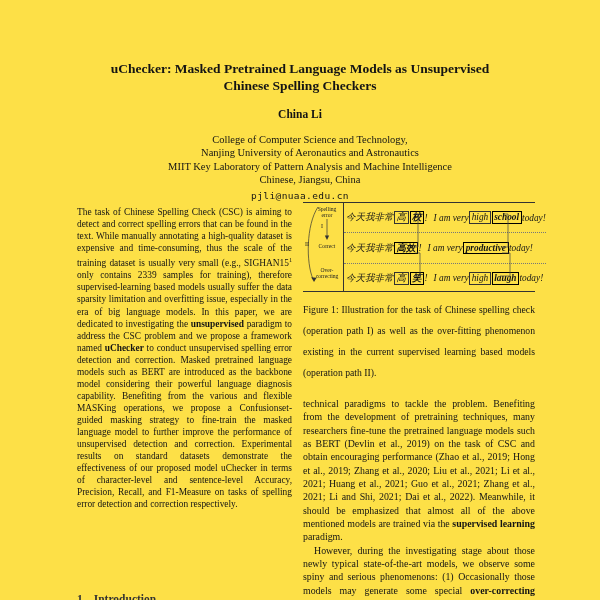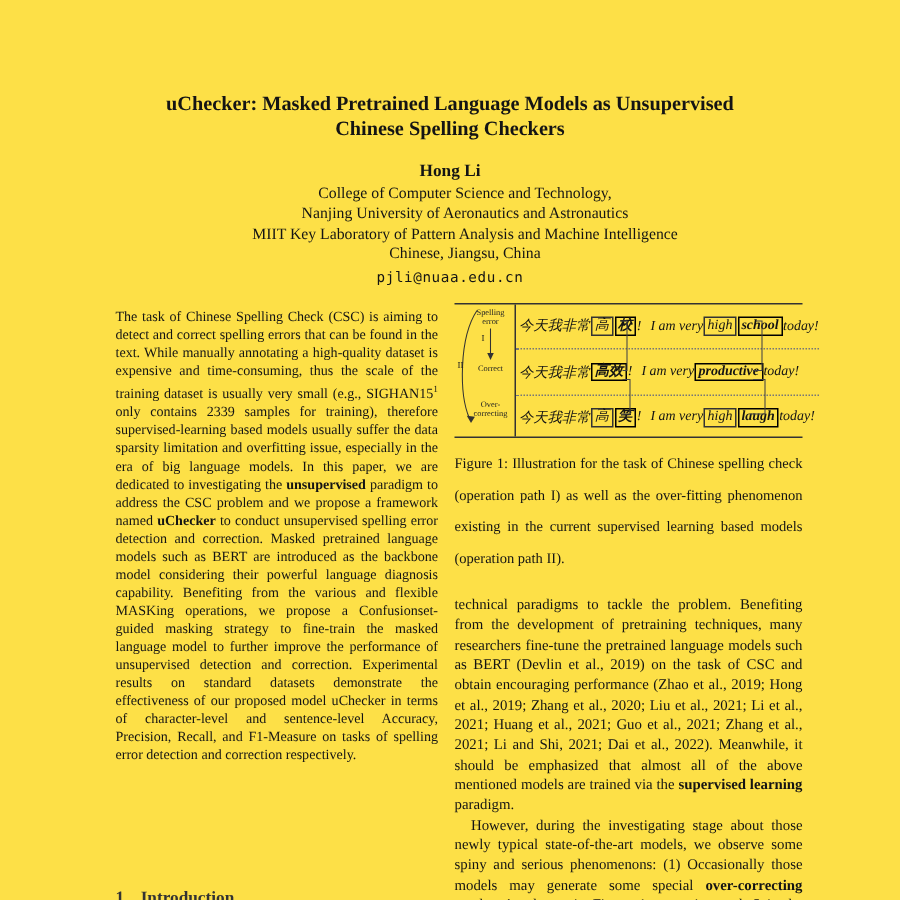--- a/index.html
+++ b/index.html
@@ -62,7 +62,7 @@
   <div class="header">
     <div class="title-line">uChecker: Masked Pretrained Language Models as Unsupervised</div>
     <div class="title-line">Chinese Spelling Checkers</div>
-    <div class="author">Hong Li</div>
+    <div class="author">China Li</div>
     <div class="affil-block">
       <div class="affil-line">College of Computer Science and Technology,</div>
       <div class="affil-line">Nanjing University of Aeronautics and Astronautics</div>

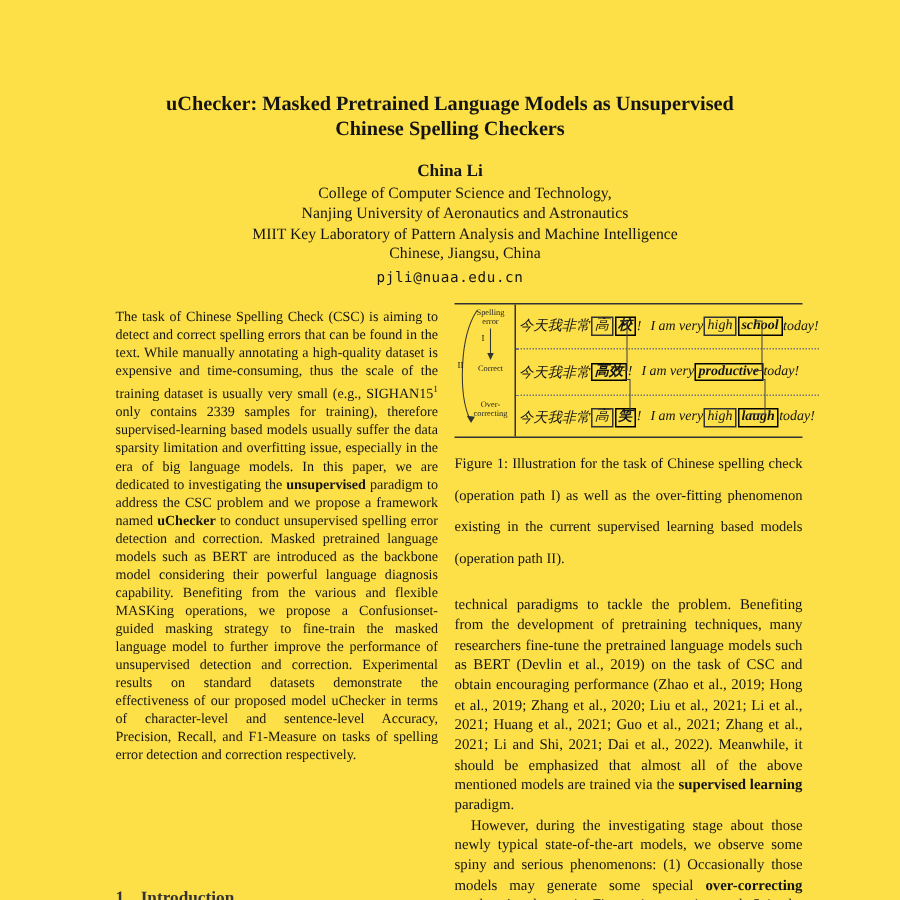--- a/index.html
+++ b/index.html
@@ -13,7 +13,7 @@
   .title-line{font-size:13.5px; font-weight:bold; line-height:17px;}
   .author{margin-top:13px; font-size:11.5px; font-weight:bold; line-height:14px;}
   .affil-line{font-size:10.5px; line-height:13.4px;}
-  .affil-block{margin-top:2px;padding-left:20px;}
+  .affil-block{margin-top:12px;padding-left:20px;}
   .email{font-family:"DejaVu Sans Mono","Liberation Mono",monospace; font-size:9.5px; letter-spacing:.4px; margin-top:3px;}
 
   

